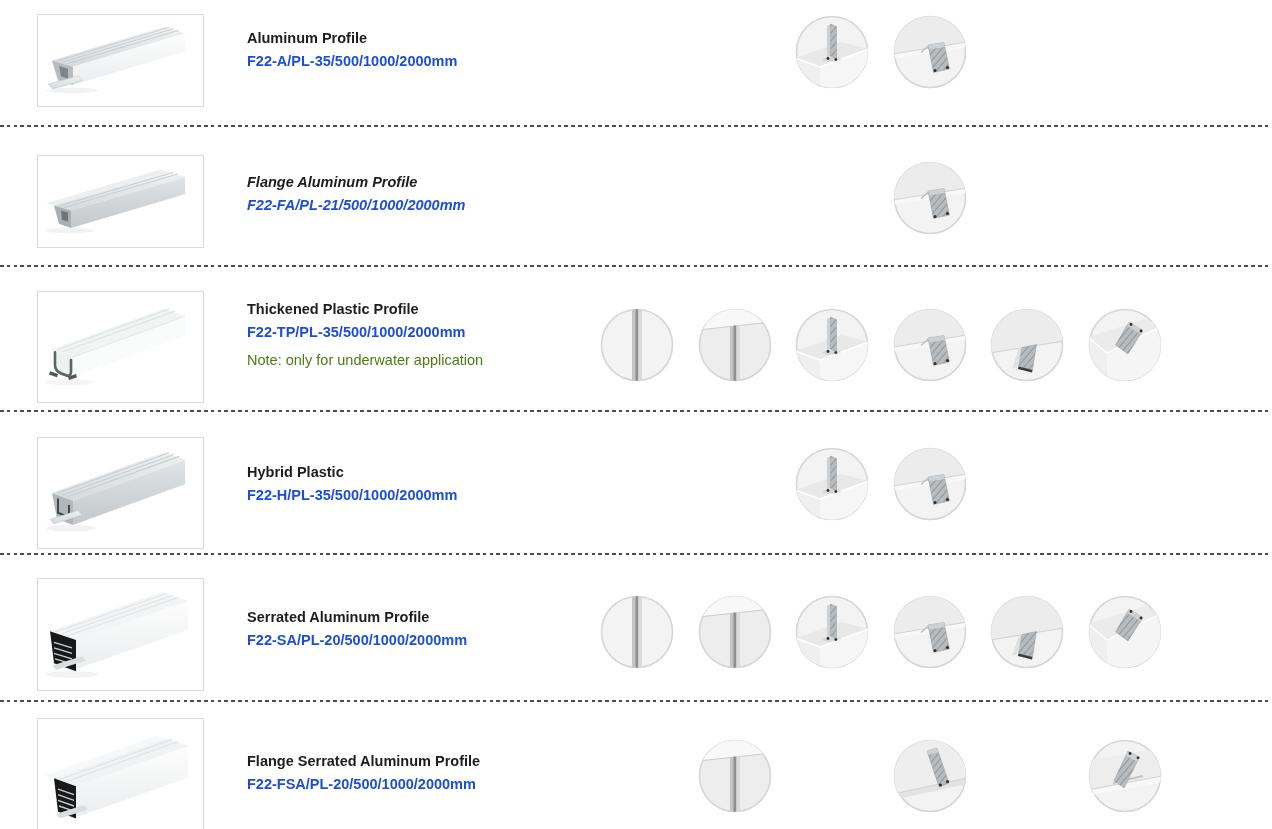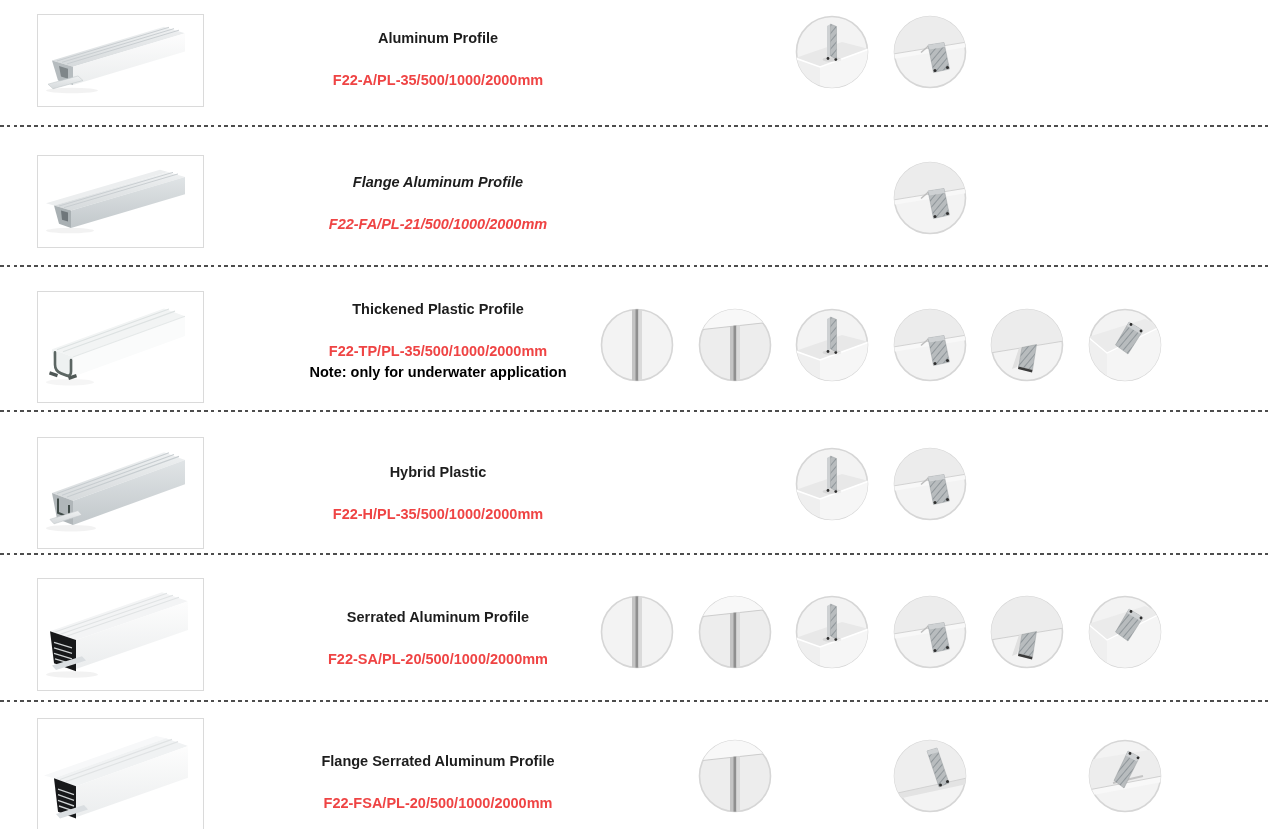--- a/index.html
+++ b/index.html
@@ -22,7 +22,7 @@
   .p4{top:437px;height:112px;}
   .p5{top:578px;height:113px;}
   .p6{top:718px;height:115px;}
-  .tb{position:absolute;left:238px;width:400px;text-align:center;}
+  .tb{position:absolute;left:247px;width:400px;text-align:left;}
   .tb1{top:30px;} .tb2{top:174px;font-style:italic;} .tb3{top:301px;}
   .tb4{top:464px;} .tb5{top:609px;} .tb6{top:753px;}
   .title{font-size:14.5px;font-weight:700;line-height:1.15;color:#1d1d1d;}

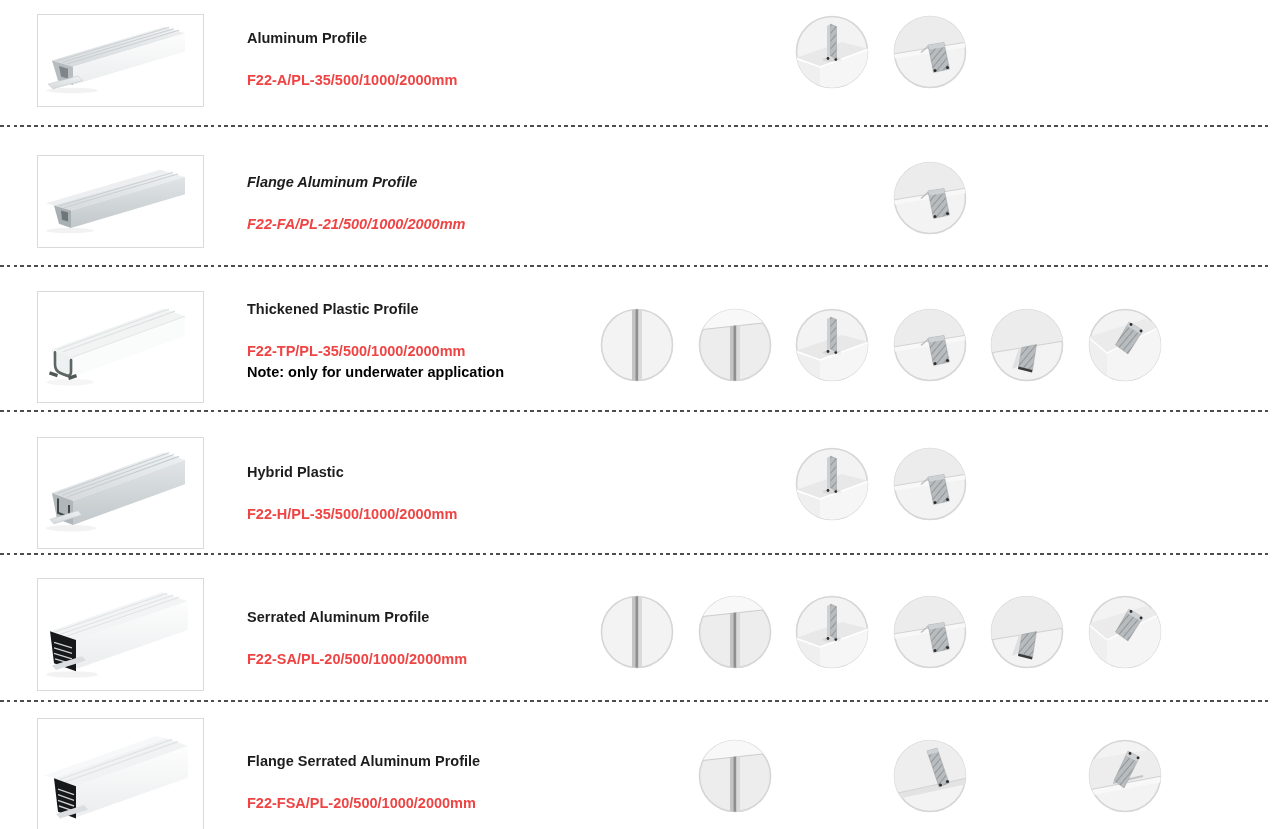--- a/index.html
+++ b/index.html
@@ -26,7 +26,7 @@
   .tb1{top:30px;} .tb2{top:174px;font-style:italic;} .tb3{top:301px;}
   .tb4{top:464px;} .tb5{top:609px;} .tb6{top:753px;}
   .title{font-size:14.5px;font-weight:700;line-height:1.15;color:#1d1d1d;}
-  .model{font-size:14.5px;font-weight:700;line-height:1.15;color:#ef4444;margin-top:25px;}
+  .model{font-size:14.5px;font-weight:700;line-height:1.15;color:#1d4ed8;margin-top:6px;}
   .note{font-size:14.5px;font-weight:700;line-height:1.15;color:#000000;margin-top:5px;}
   .circ{position:absolute;width:76px;height:76px;}
   .col1{left:599px;} .col2{left:697px;} .col3{left:794px;}

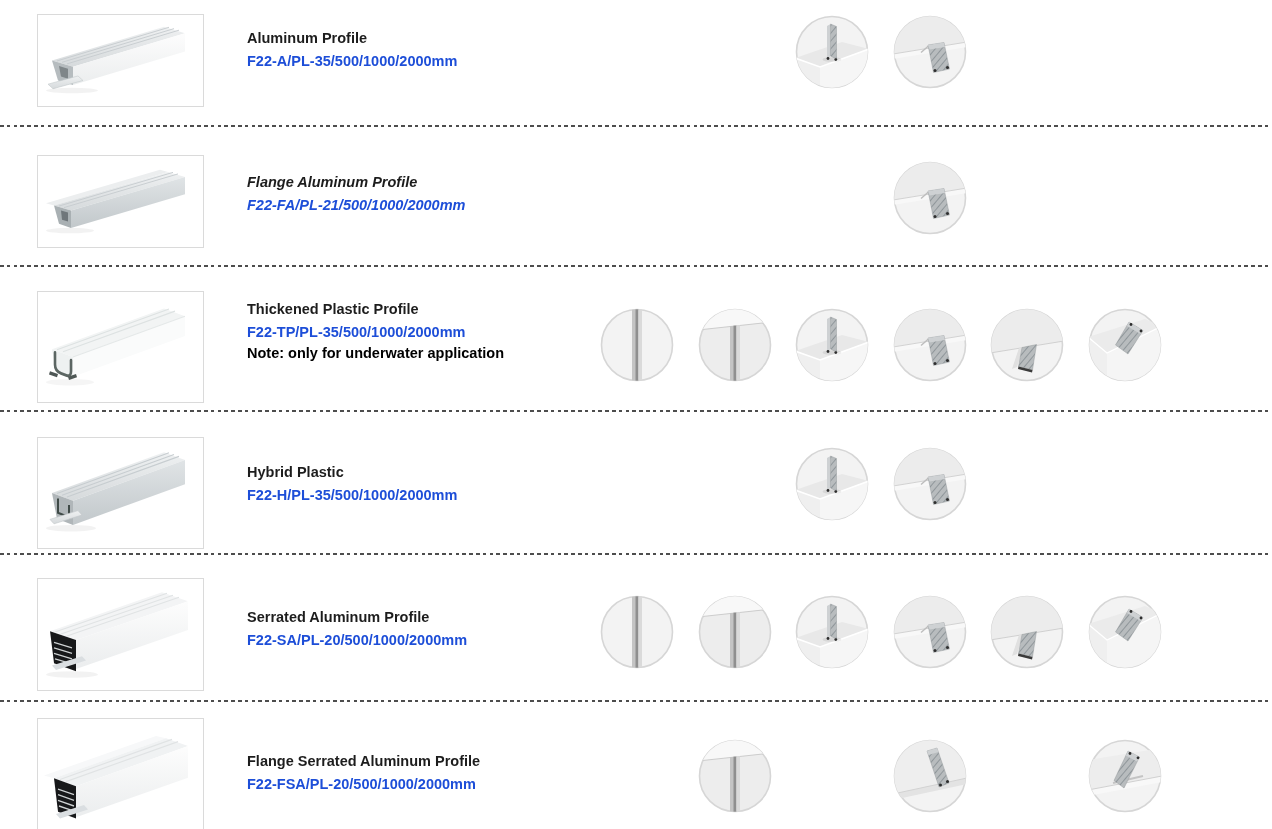--- a/index.html
+++ b/index.html
@@ -27,7 +27,7 @@
   .tb4{top:464px;} .tb5{top:609px;} .tb6{top:753px;}
   .title{font-size:14.5px;font-weight:700;line-height:1.15;color:#1d1d1d;}
   .model{font-size:14.5px;font-weight:700;line-height:1.15;color:#1d4ed8;margin-top:6px;}
-  .note{font-size:14.5px;font-weight:700;line-height:1.15;color:#000000;margin-top:5px;}
+  .note{font-size:14.5px;font-weight:400;line-height:1.15;color:#4d7c0f;margin-top:12px;}
   .circ{position:absolute;width:76px;height:76px;}
   .col1{left:599px;} .col2{left:697px;} .col3{left:794px;}
   .col4{left:892px;} .col5{left:989px;} .col6{left:1087px;}

